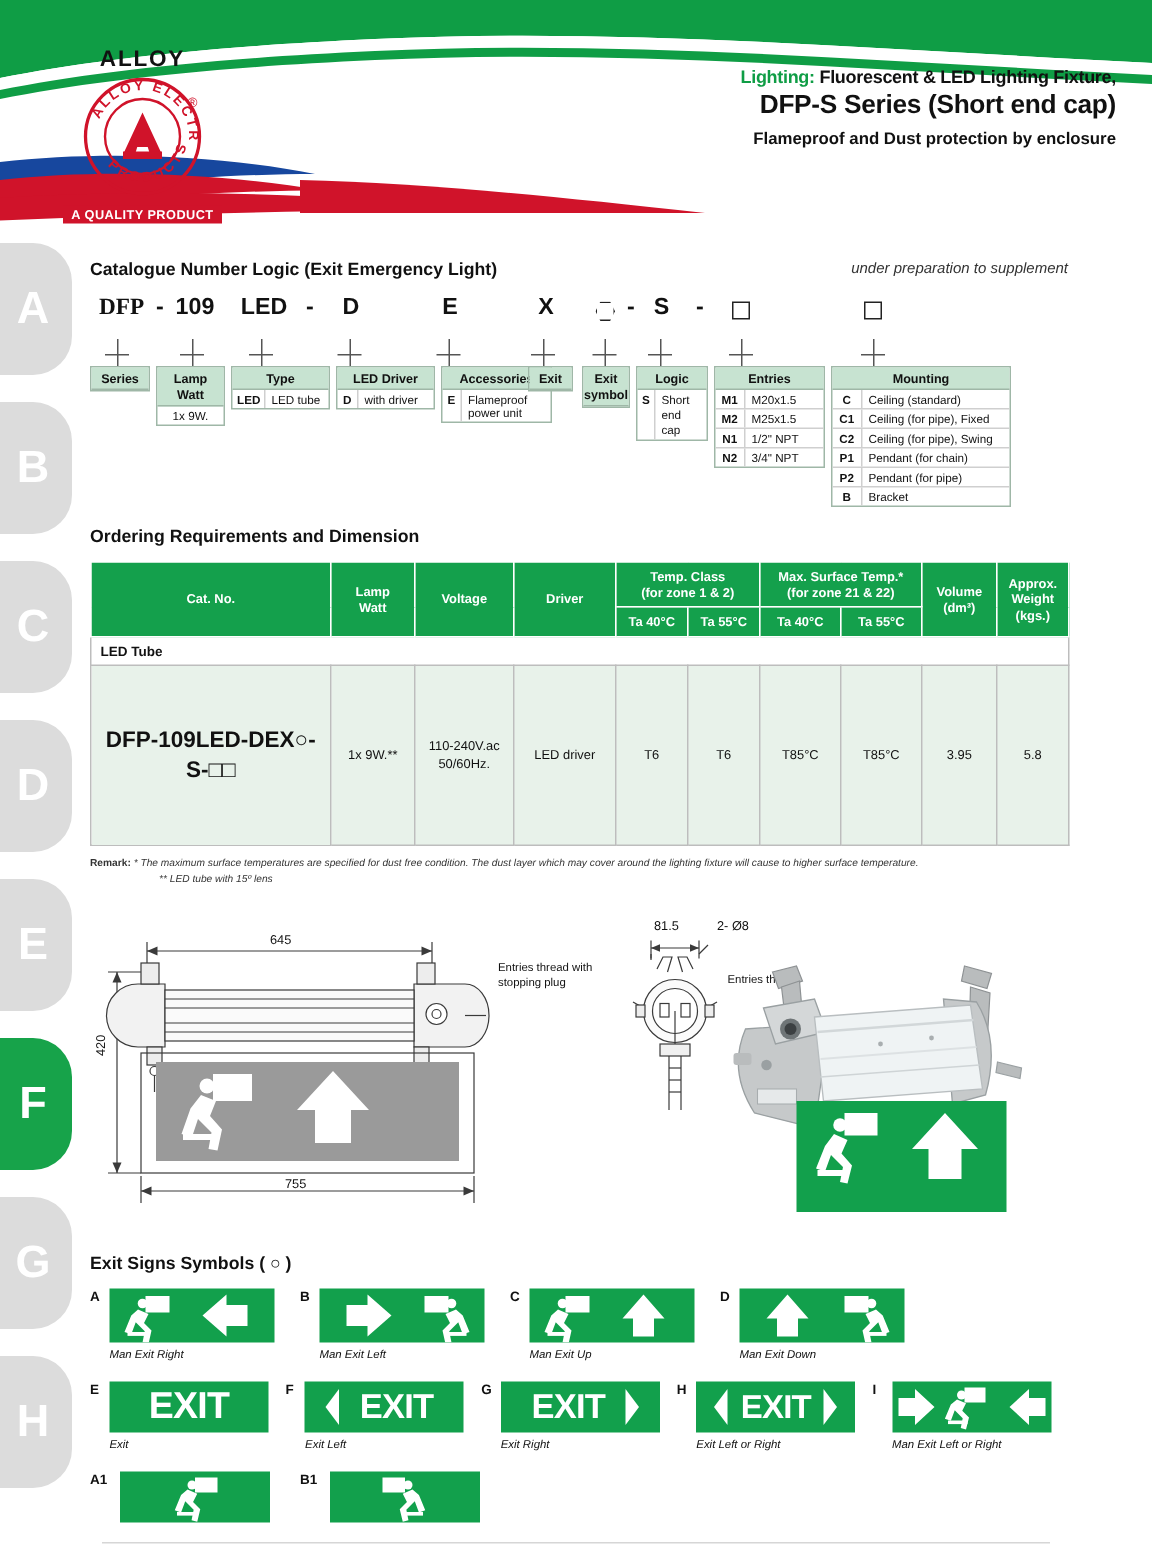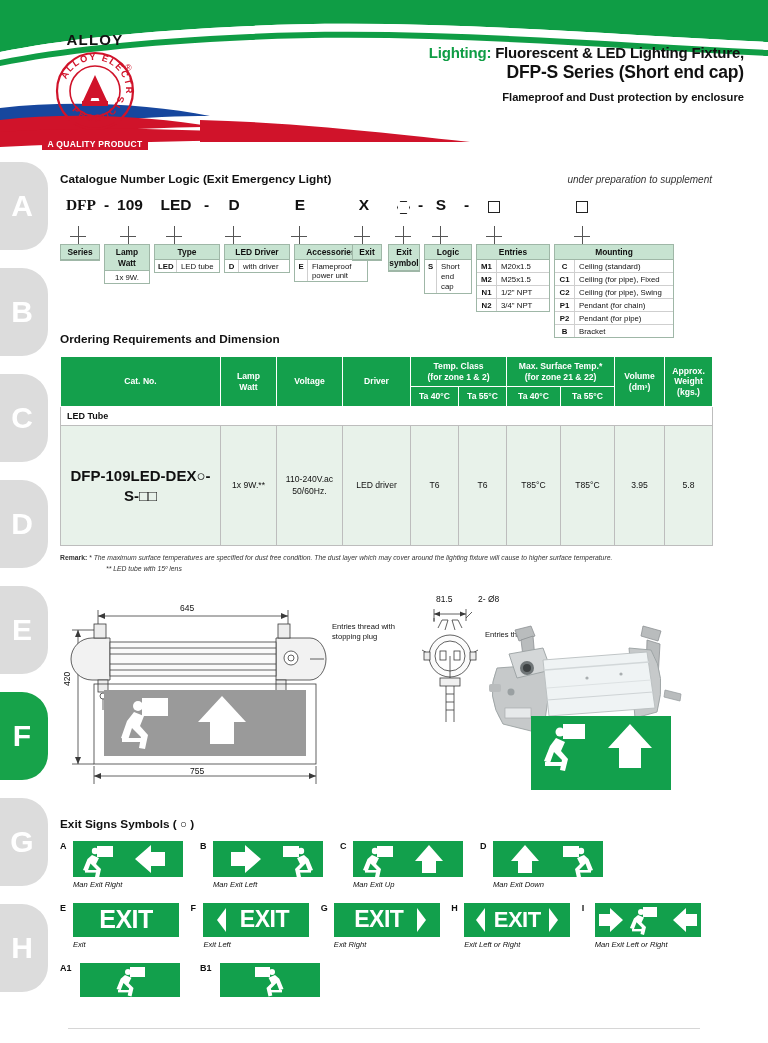--- a/index.html
+++ b/index.html
@@ -26,7 +26,7 @@
   }
 
   .title-block { position:absolute; right:24px; top:44px; text-align:right; z-index:6; }
-  .title-1 { font-size:15px; font-weight:bold; line-height:1.22; color:#111; letter-spacing:-0.2px; }
+  .title-1 { font-size:12px; font-weight:bold; line-height:1.22; color:#111; letter-spacing:-0.2px; }
   .title-1 .lit { color:#0f9d45; }
   .title-2 { font-size:17.5px; font-weight:bold; line-height:1.22; color:#111; letter-spacing:-0.2px; }
   .subtitle { font-size:11.2px; font-weight:bold; color:#111; margin-top:7px; }

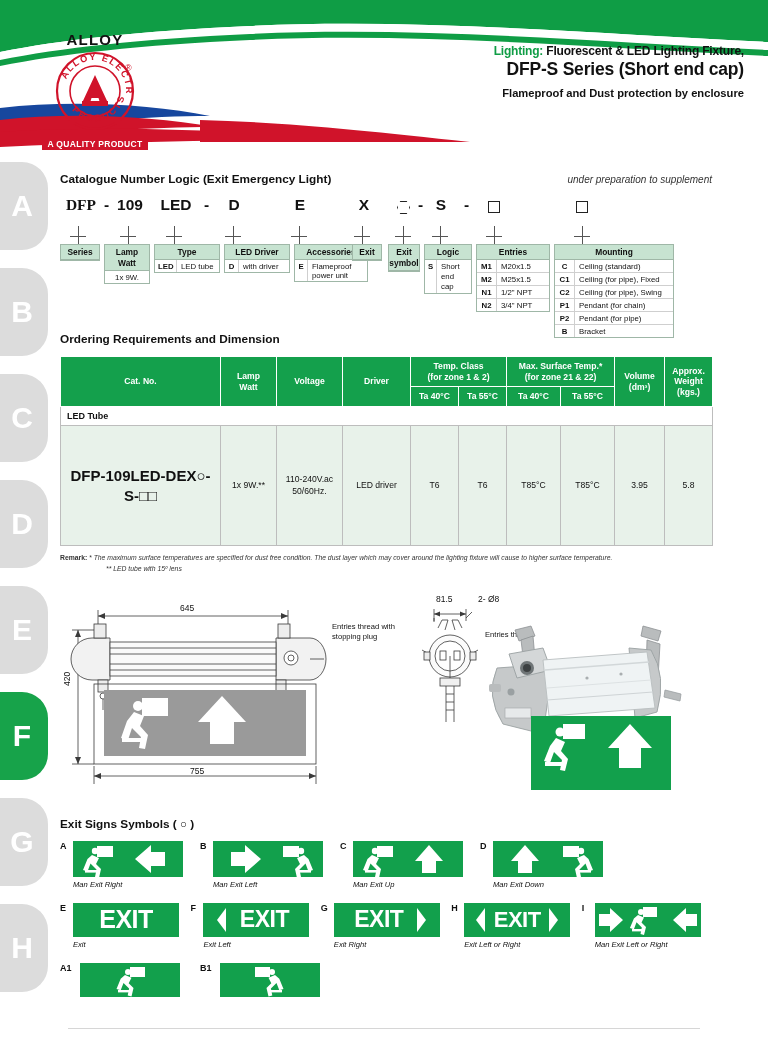--- a/index.html
+++ b/index.html
@@ -84,7 +84,7 @@
   .lrow .full { padding:1.5px 4px; flex:1; text-align:center; }
 
   
-  .ord { margin-top:16px; }
+  .ord { margin-top:34px; }
   table.ot { width:652px; border-collapse:collapse; table-layout:fixed; }
   table.ot th, table.ot td {
     border:0.8px solid #ffffff; font-size:8.6px; text-align:center; color:#111;

